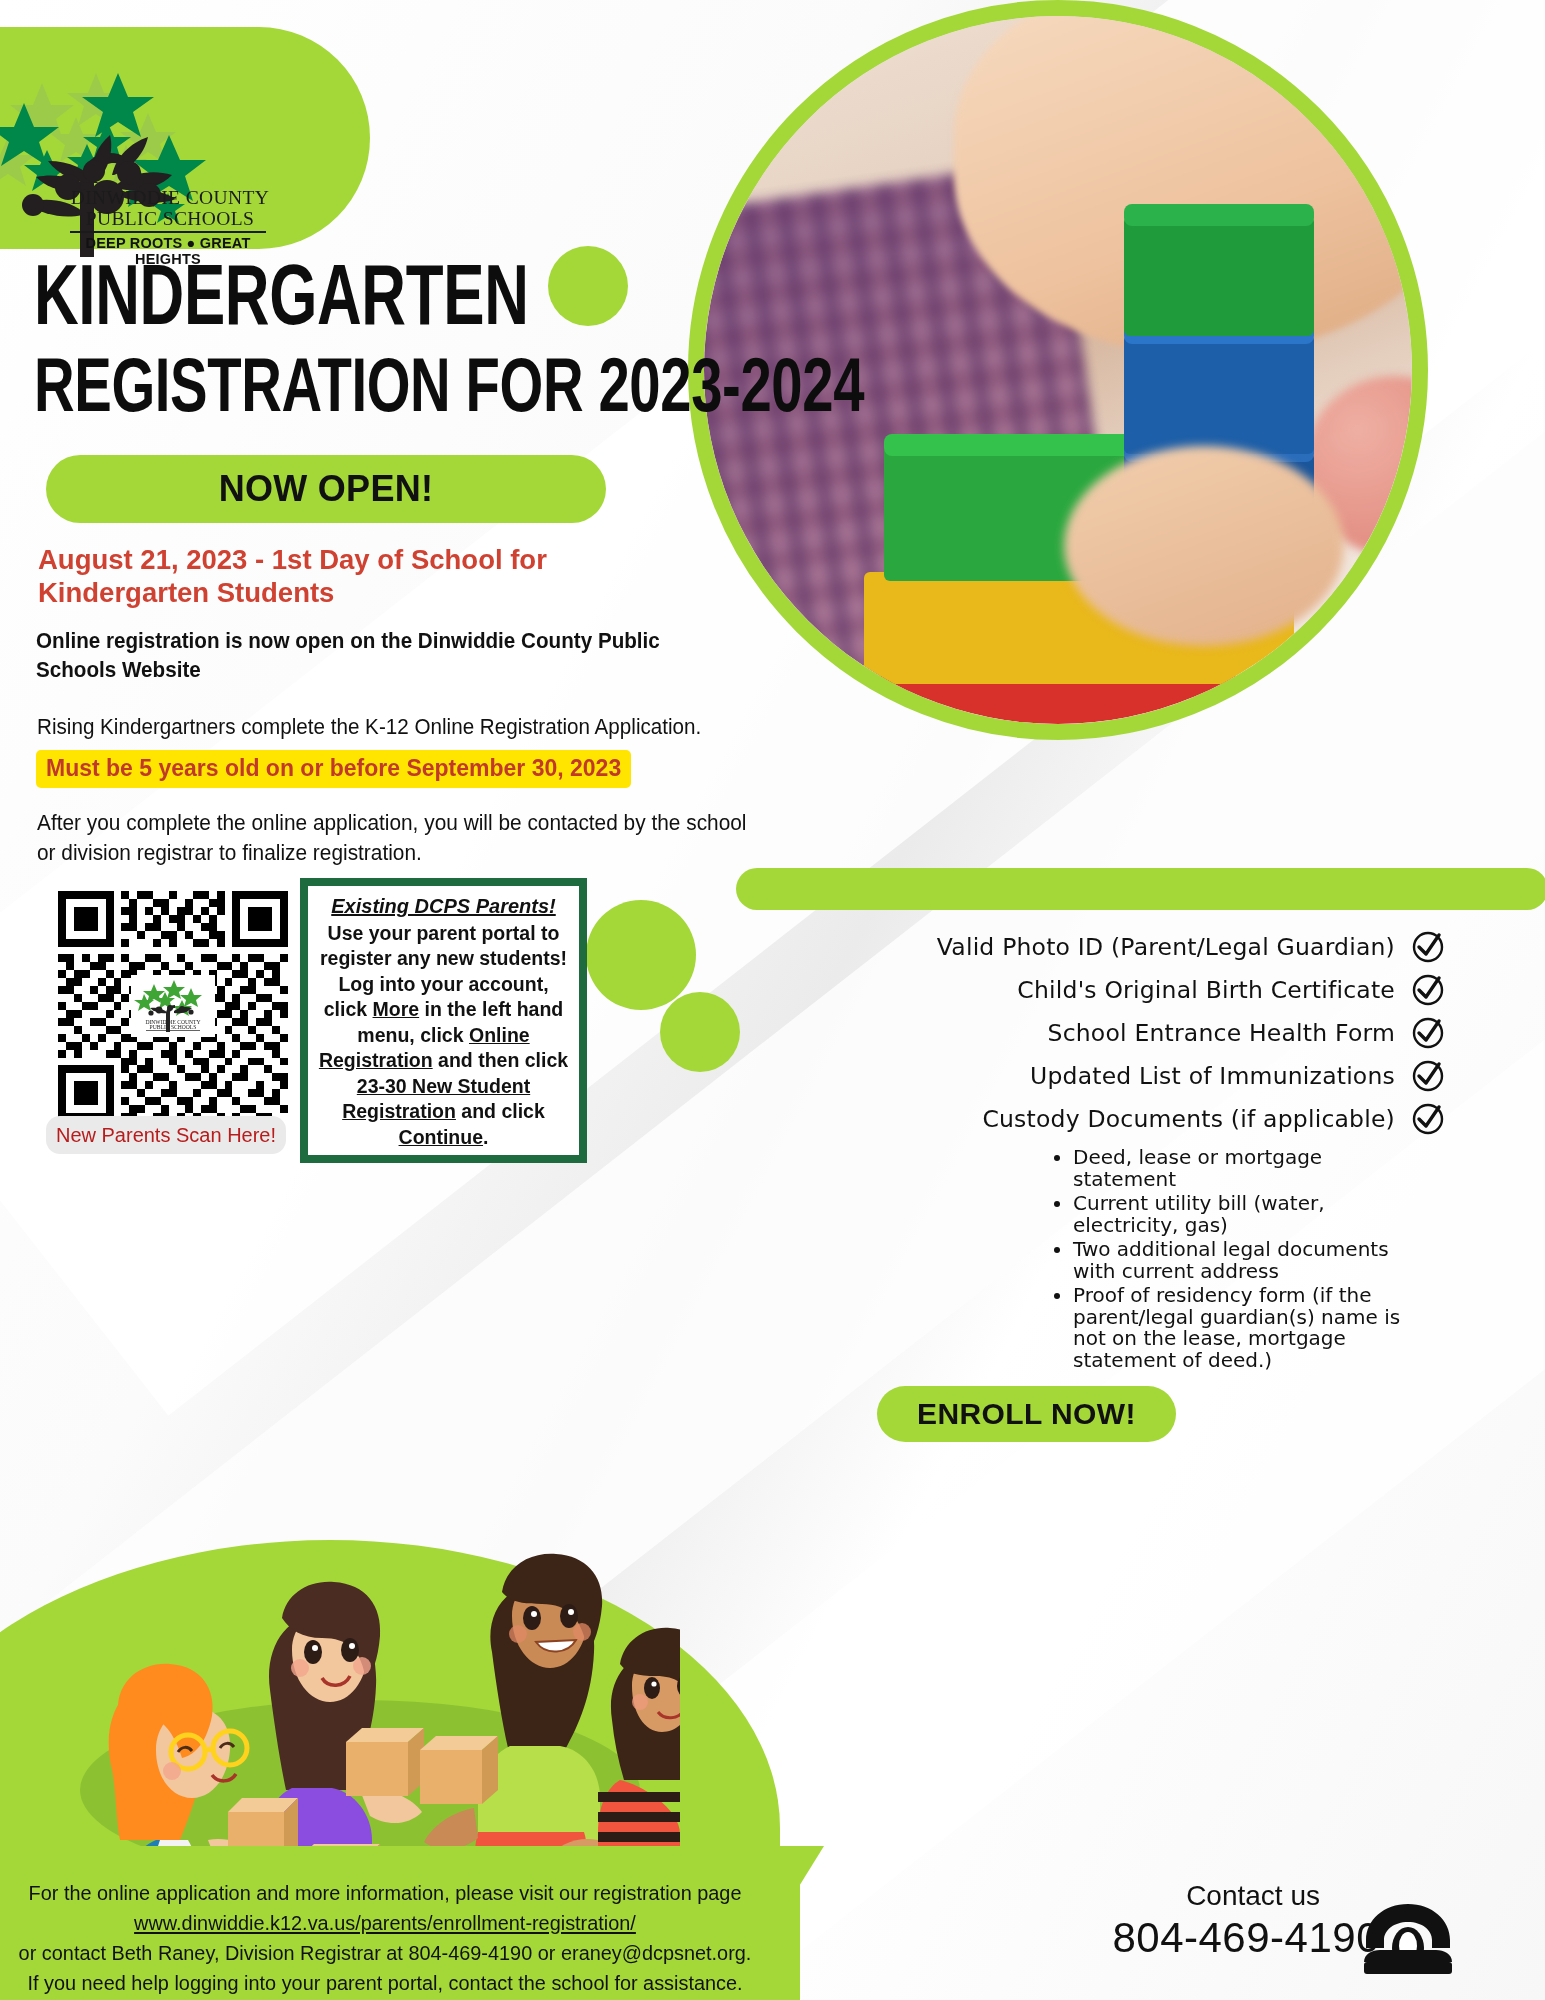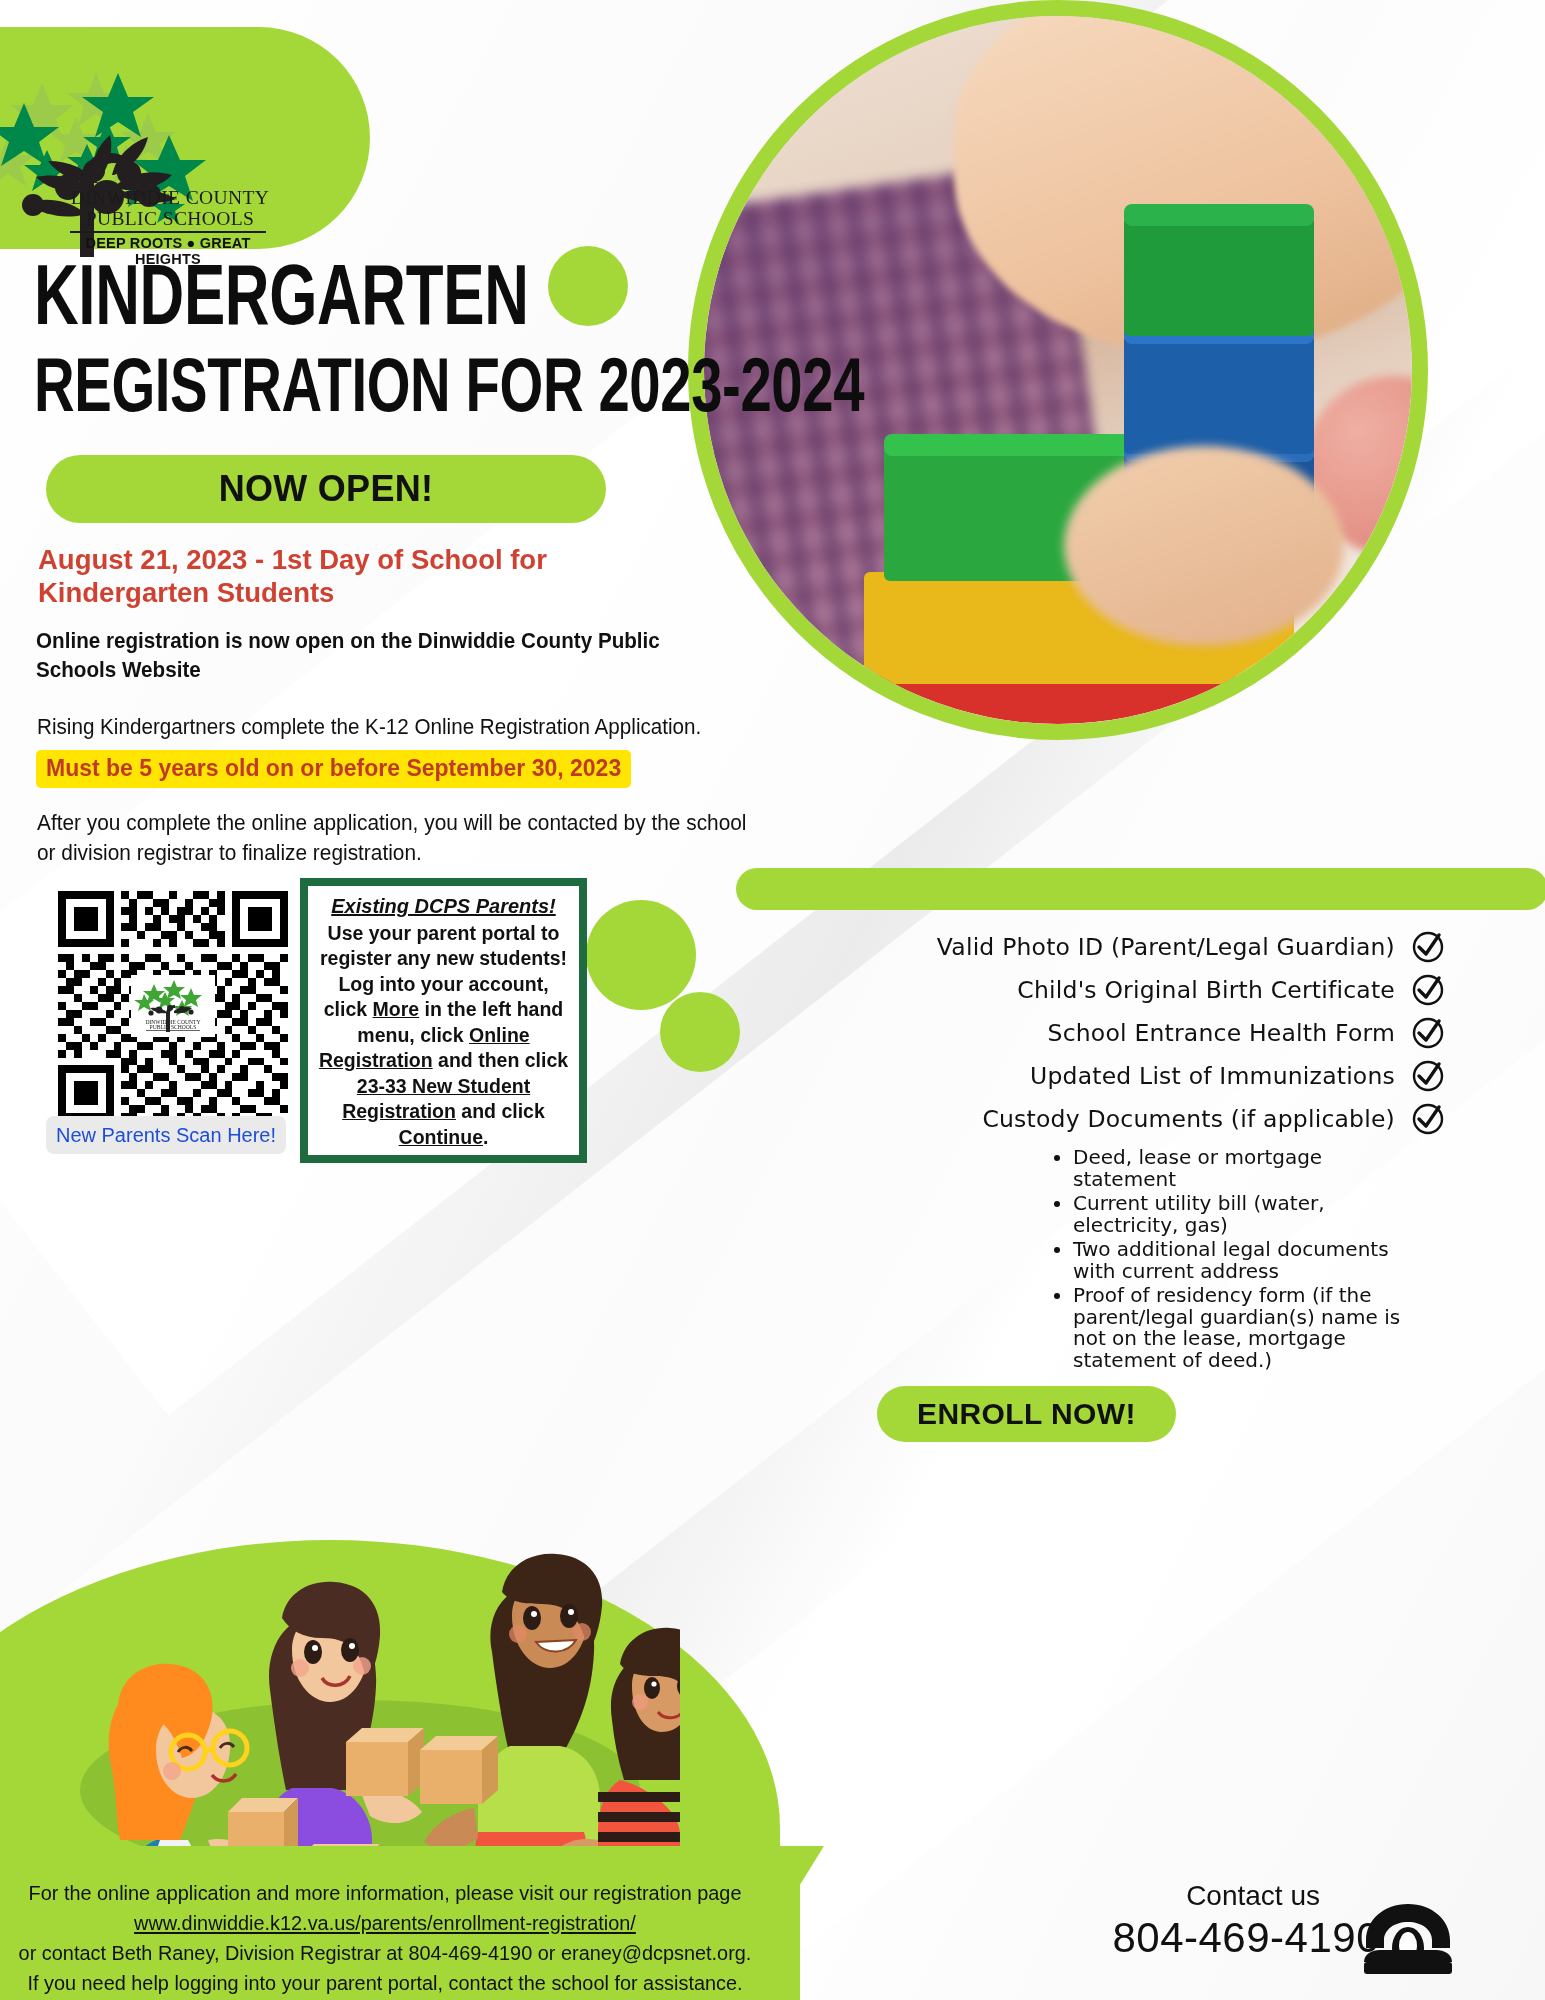--- a/index.html
+++ b/index.html
@@ -525,7 +525,7 @@
   <div class="dcps-box">
     <div class="dcps-inner">
       <span class="dcps-title">Existing DCPS Parents!</span>
-      <span>Use your parent portal to register any new students! Log  into your account, click </span><span class="u">More</span><span> in the left hand menu, click </span><span class="u">Online Registration</span><span> and then click </span><span class="u">23-33 New Student Registration</span><span> and click </span><span class="u">Continue</span><span>.</span>
+      <span>Use your parent portal to register any new students! Log  into your account, click </span><span class="u">More</span><span> in the left hand menu, click </span><span class="u">Online Registration</span><span> and then click </span><span class="u">23-30 New Student Registration</span><span> and click </span><span class="u">Continue</span><span>.</span>
     </div>
   </div>
 

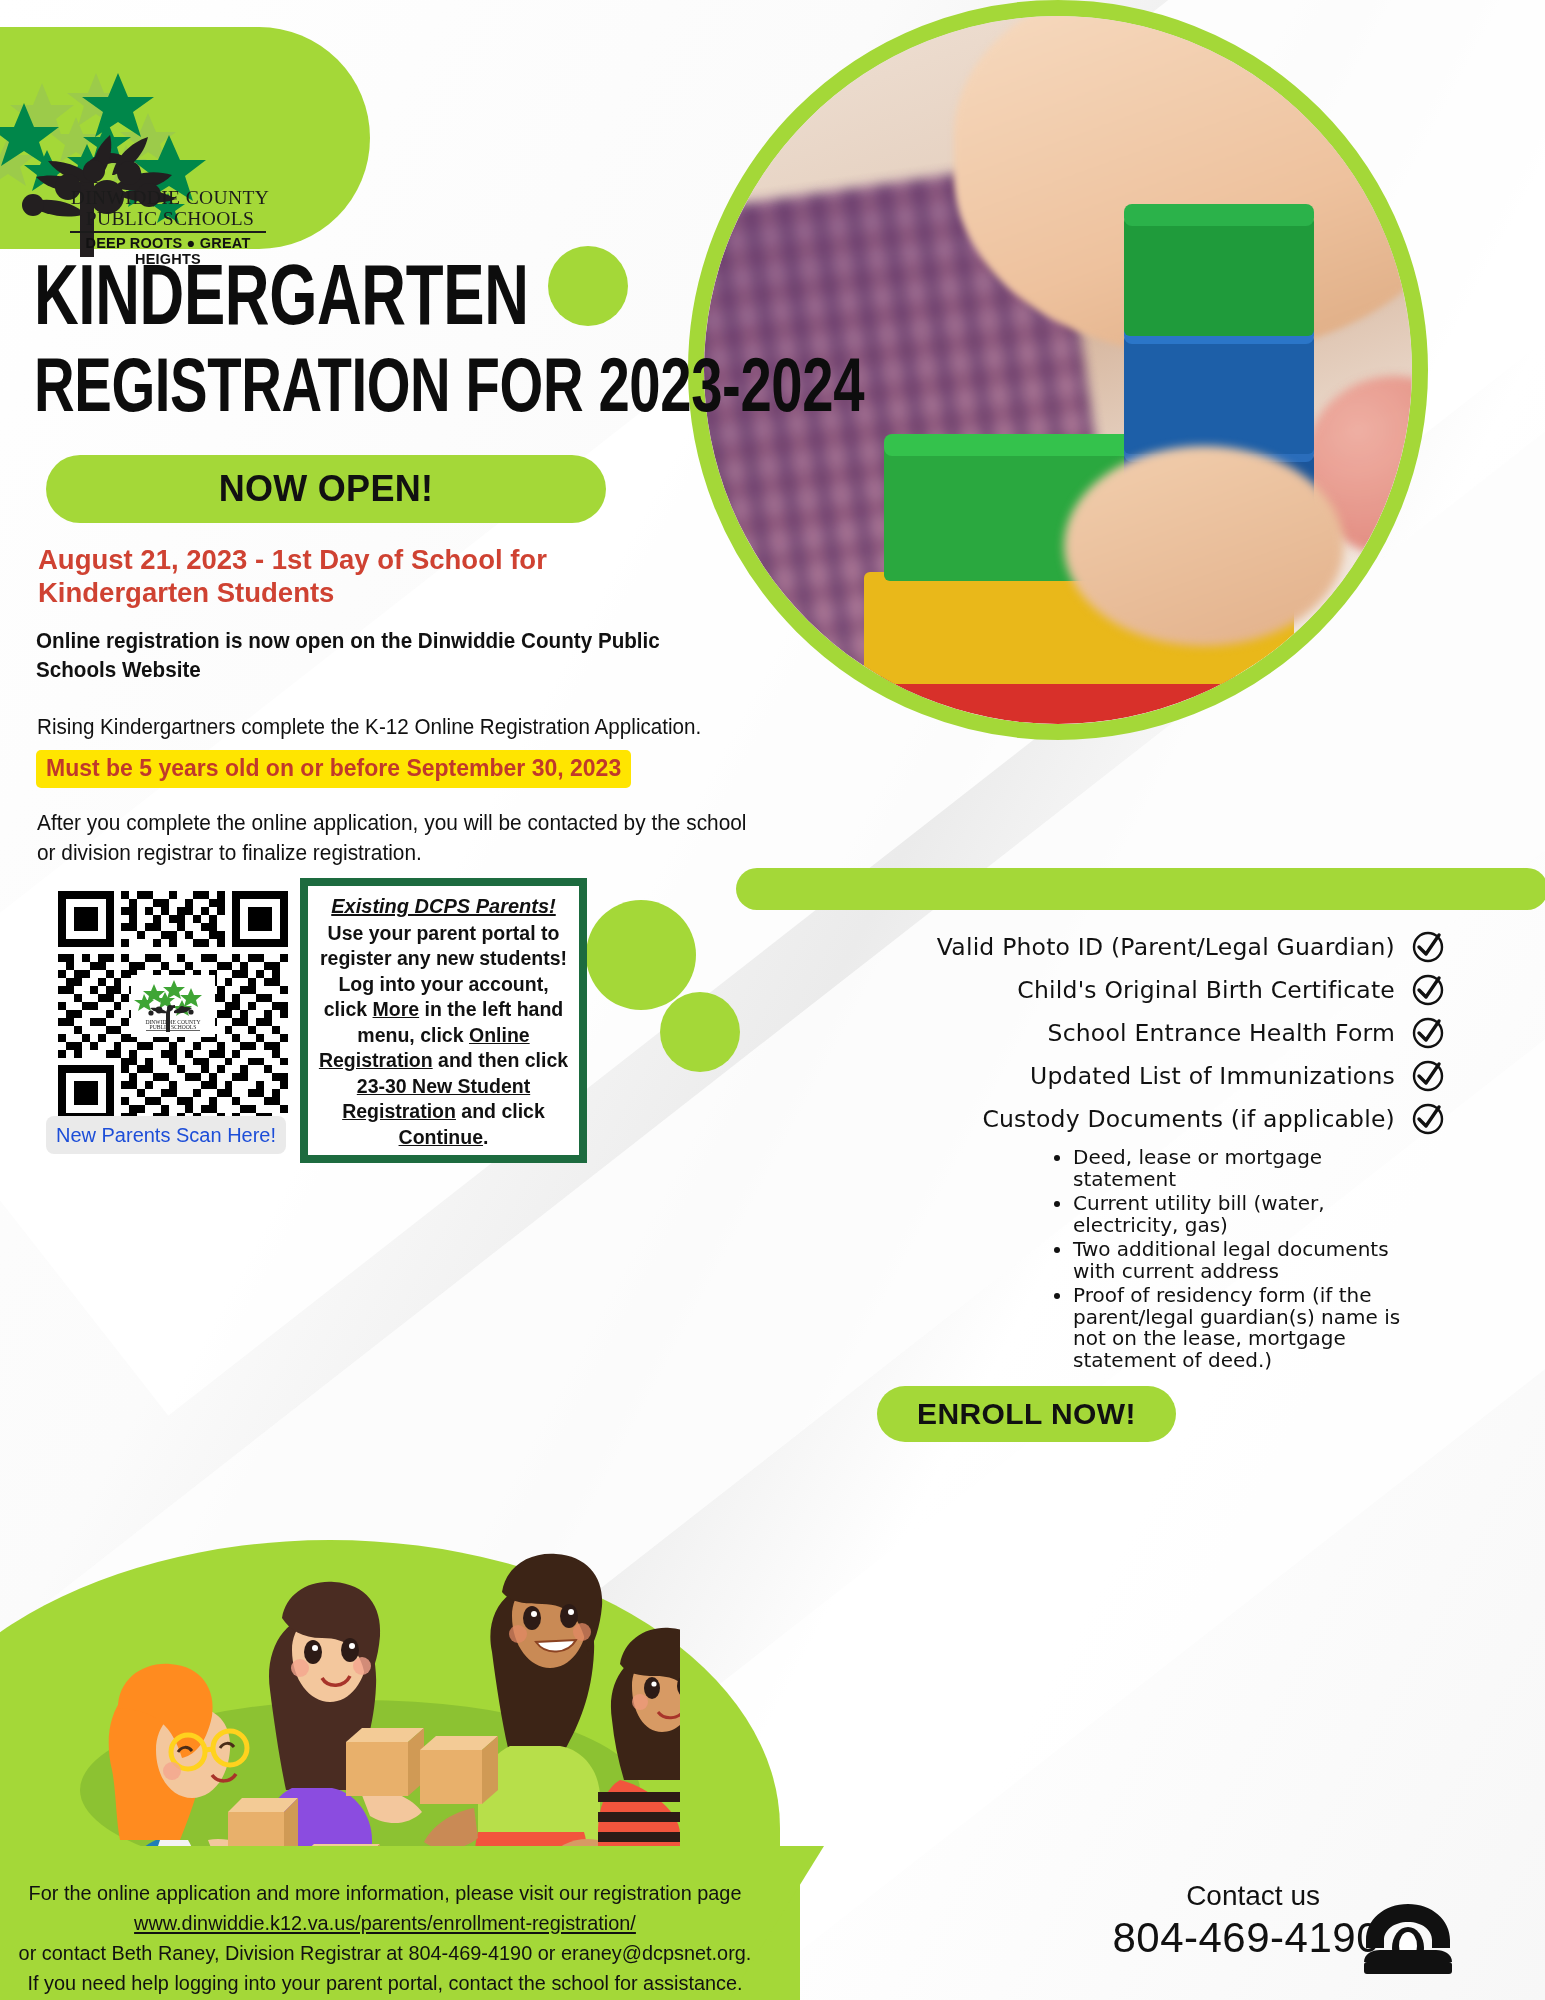--- a/index.html
+++ b/index.html
@@ -119,9 +119,9 @@
   .qr-canvas{position:relative;width:230px;height:230px;background:#fff;}
   .qr-logo{position:absolute;left:50%;top:50%;transform:translate(-50%,-50%);
     width:84px;height:62px;background:#fff;display:flex;align-items:center;justify-content:center;}
-  .qr-label{position:absolute;left:46px;top:1116px;width:240px;height:38px;border-radius:8px;
+  .qr-label{position:absolute;left:46px;top:1116px;width:240px;height:38px;border-radius:14px;
     background:#eaeaea;display:flex;align-items:center;justify-content:center;
-    font-size:20px;color:#1d4ed8;}
+    font-size:20px;color:#b91c1c;}
 
   
   .dcps-box{position:absolute;left:300px;top:878px;width:287px;height:285px;

